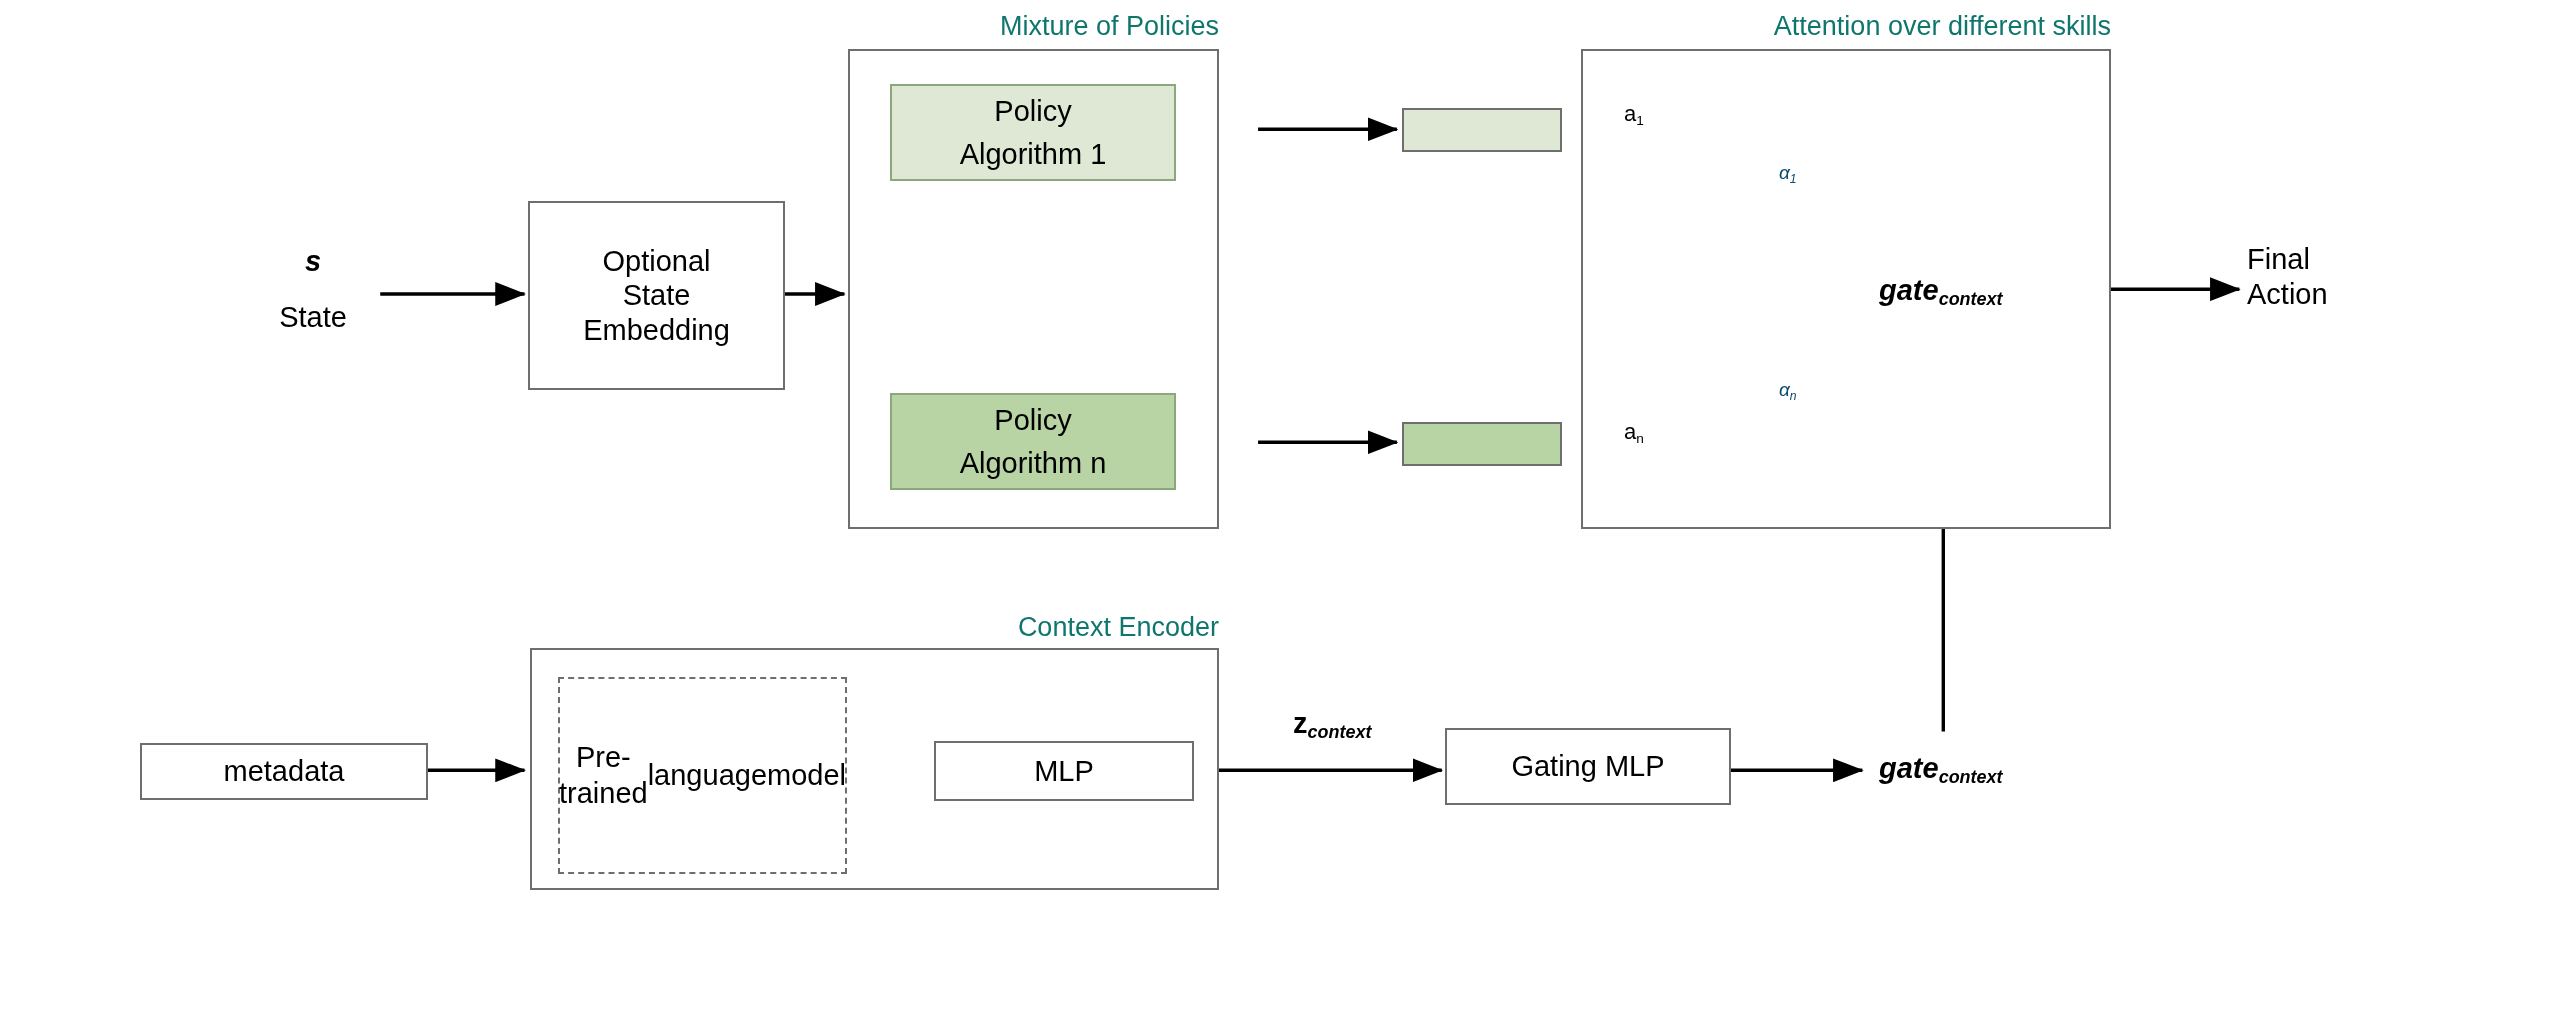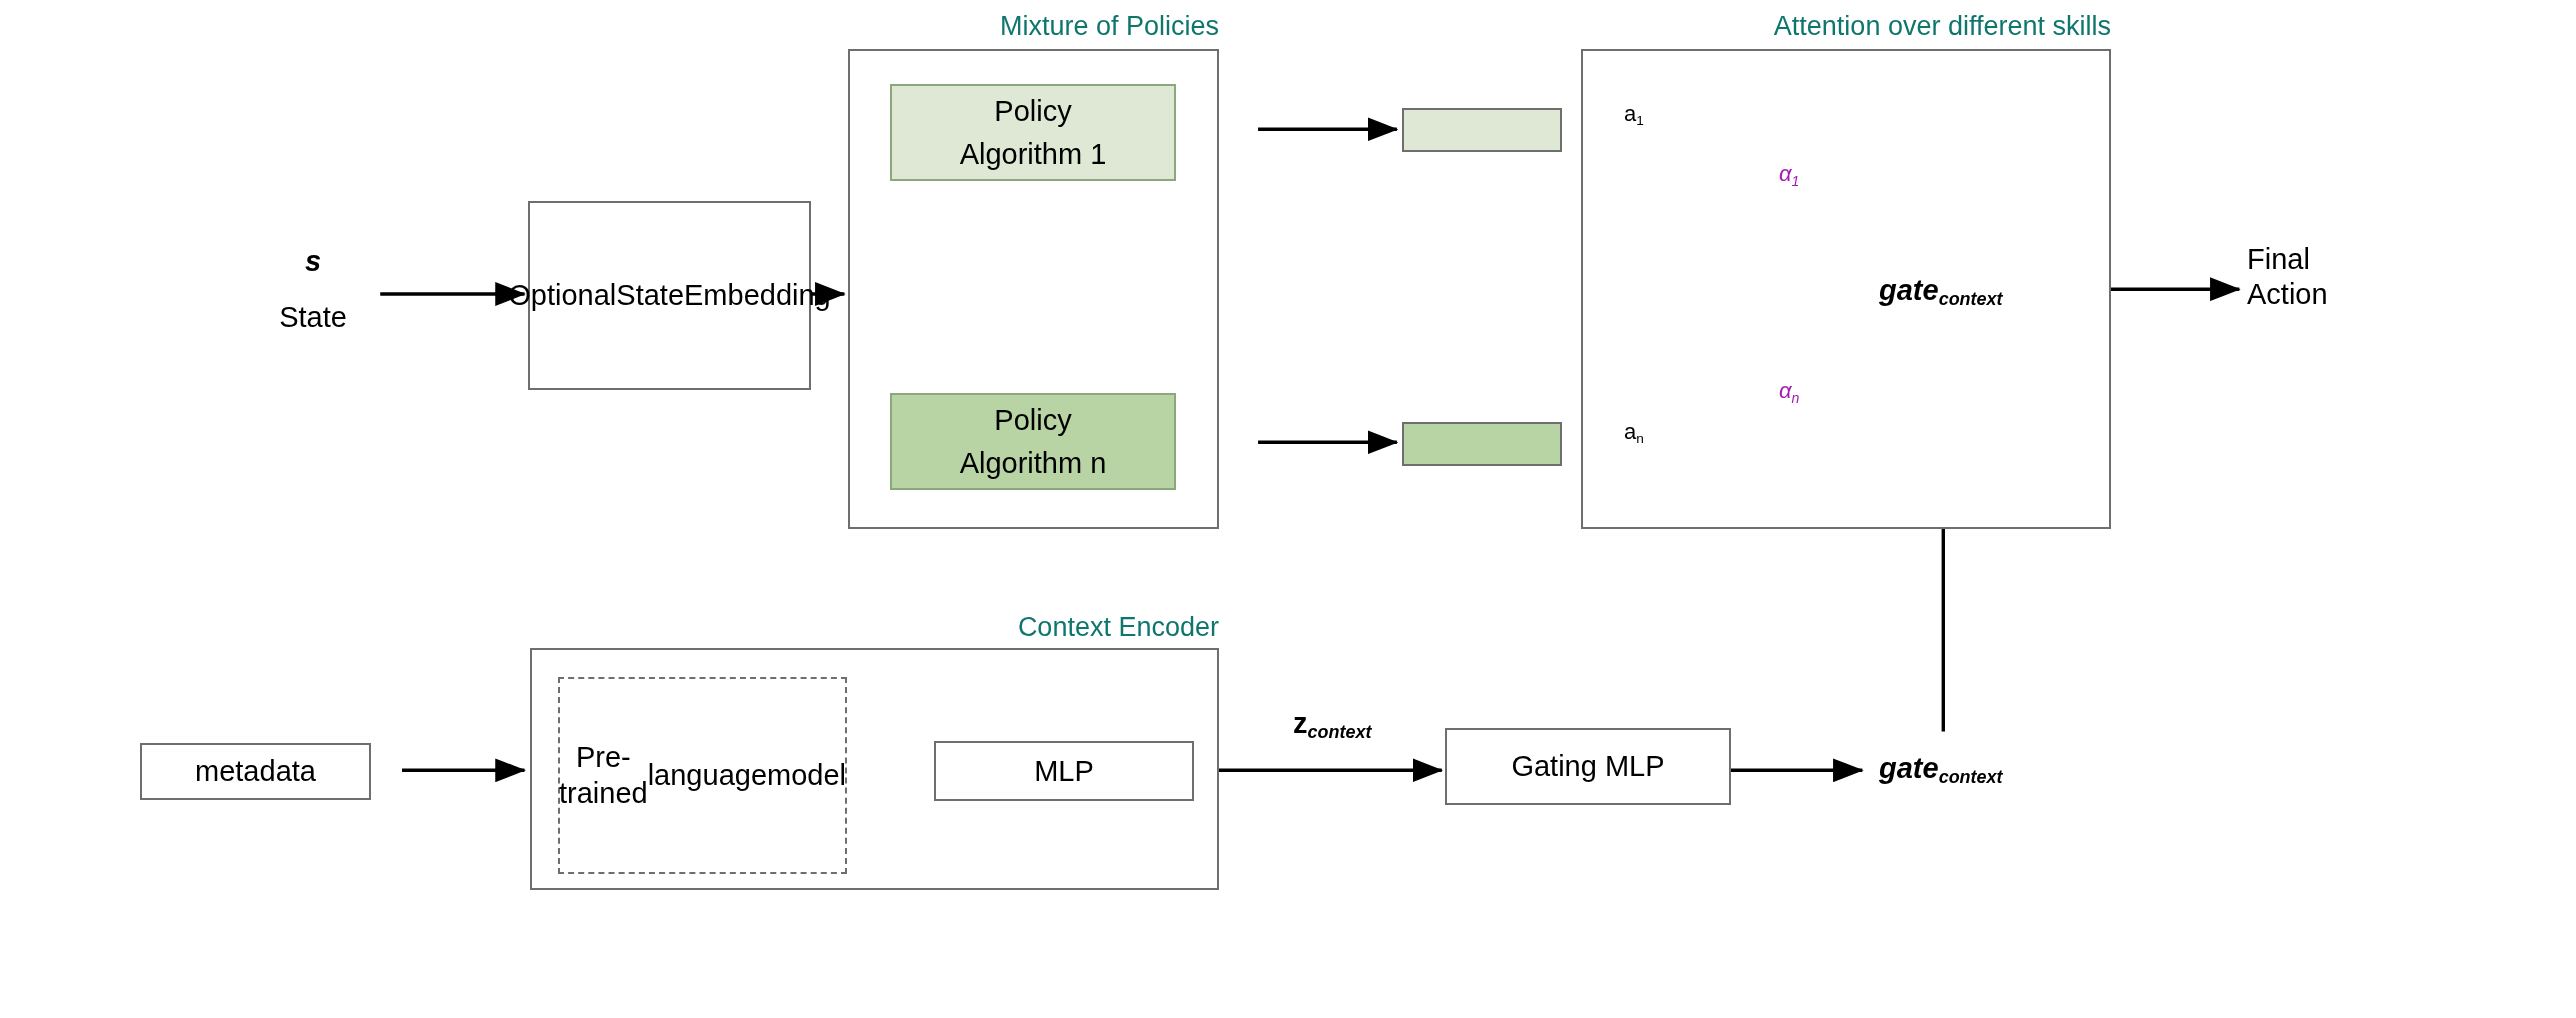--- a/index.html
+++ b/index.html
@@ -132,8 +132,8 @@
   .edgelabel {
     position: absolute;
     white-space: nowrap;
-    color: #a21caf;
-    font-size: 22px;
+    color: #0c4a6e;
+    font-size: 19px;
     line-height: 1;
     font-style: italic;
   }

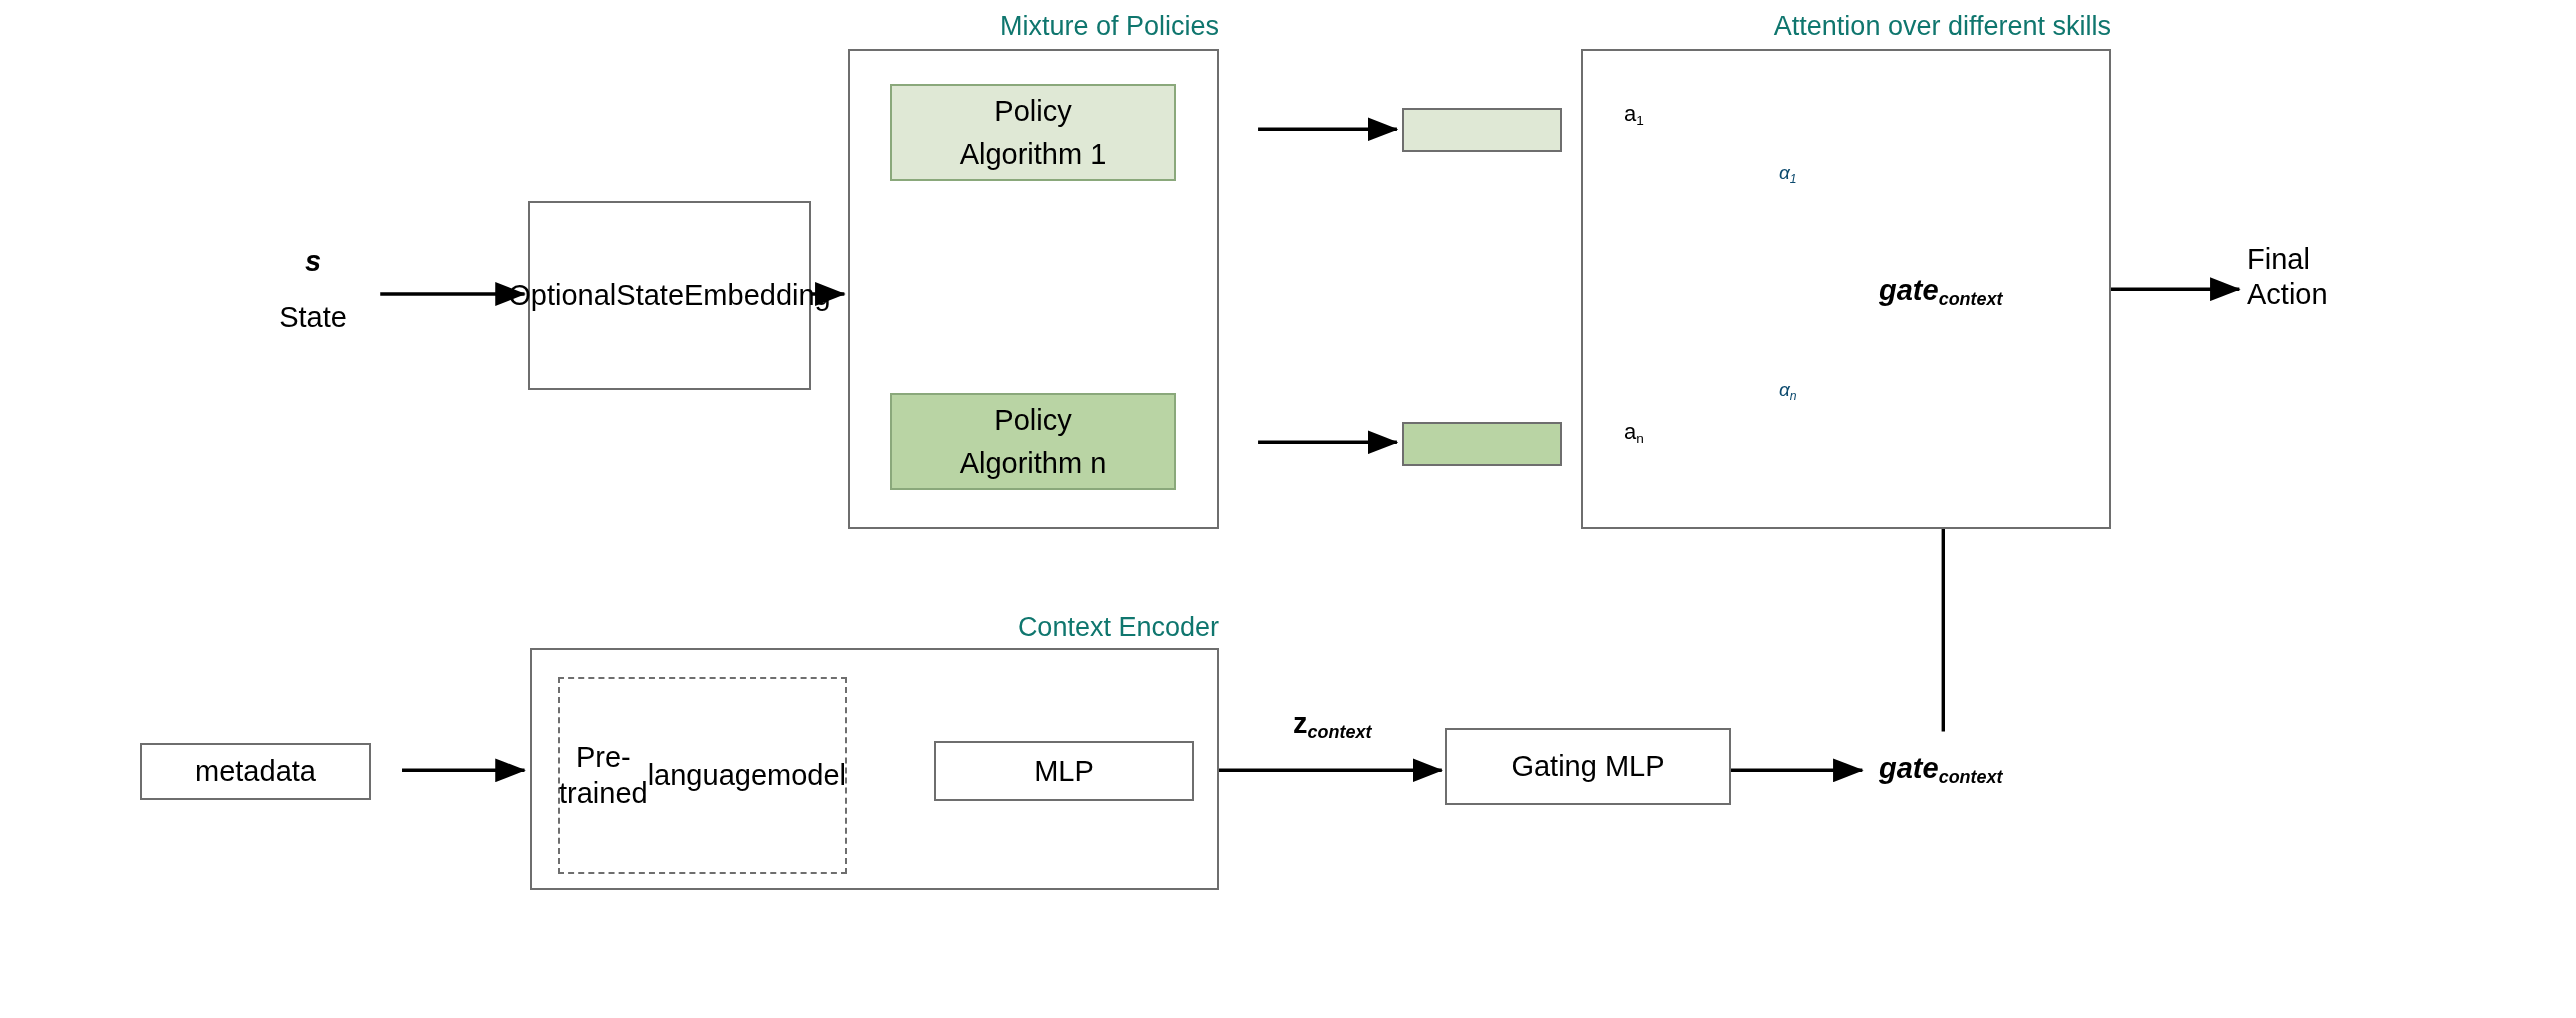--- a/index.html
+++ b/index.html
@@ -192,7 +192,7 @@
 
   <div class="label" style="left:245px; top:300px; width:136px;">State</div>
 
-  <div class="node-box" style="left:528px; top:201px; width:283px; height:189px; flex-direction:row;">
+  <div class="node-box" style="left:528px; top:201px; width:257px; height:189px; flex-direction:column;">
     <span>Optional</span>
     <span>State</span>
     <span>Embedding</span>

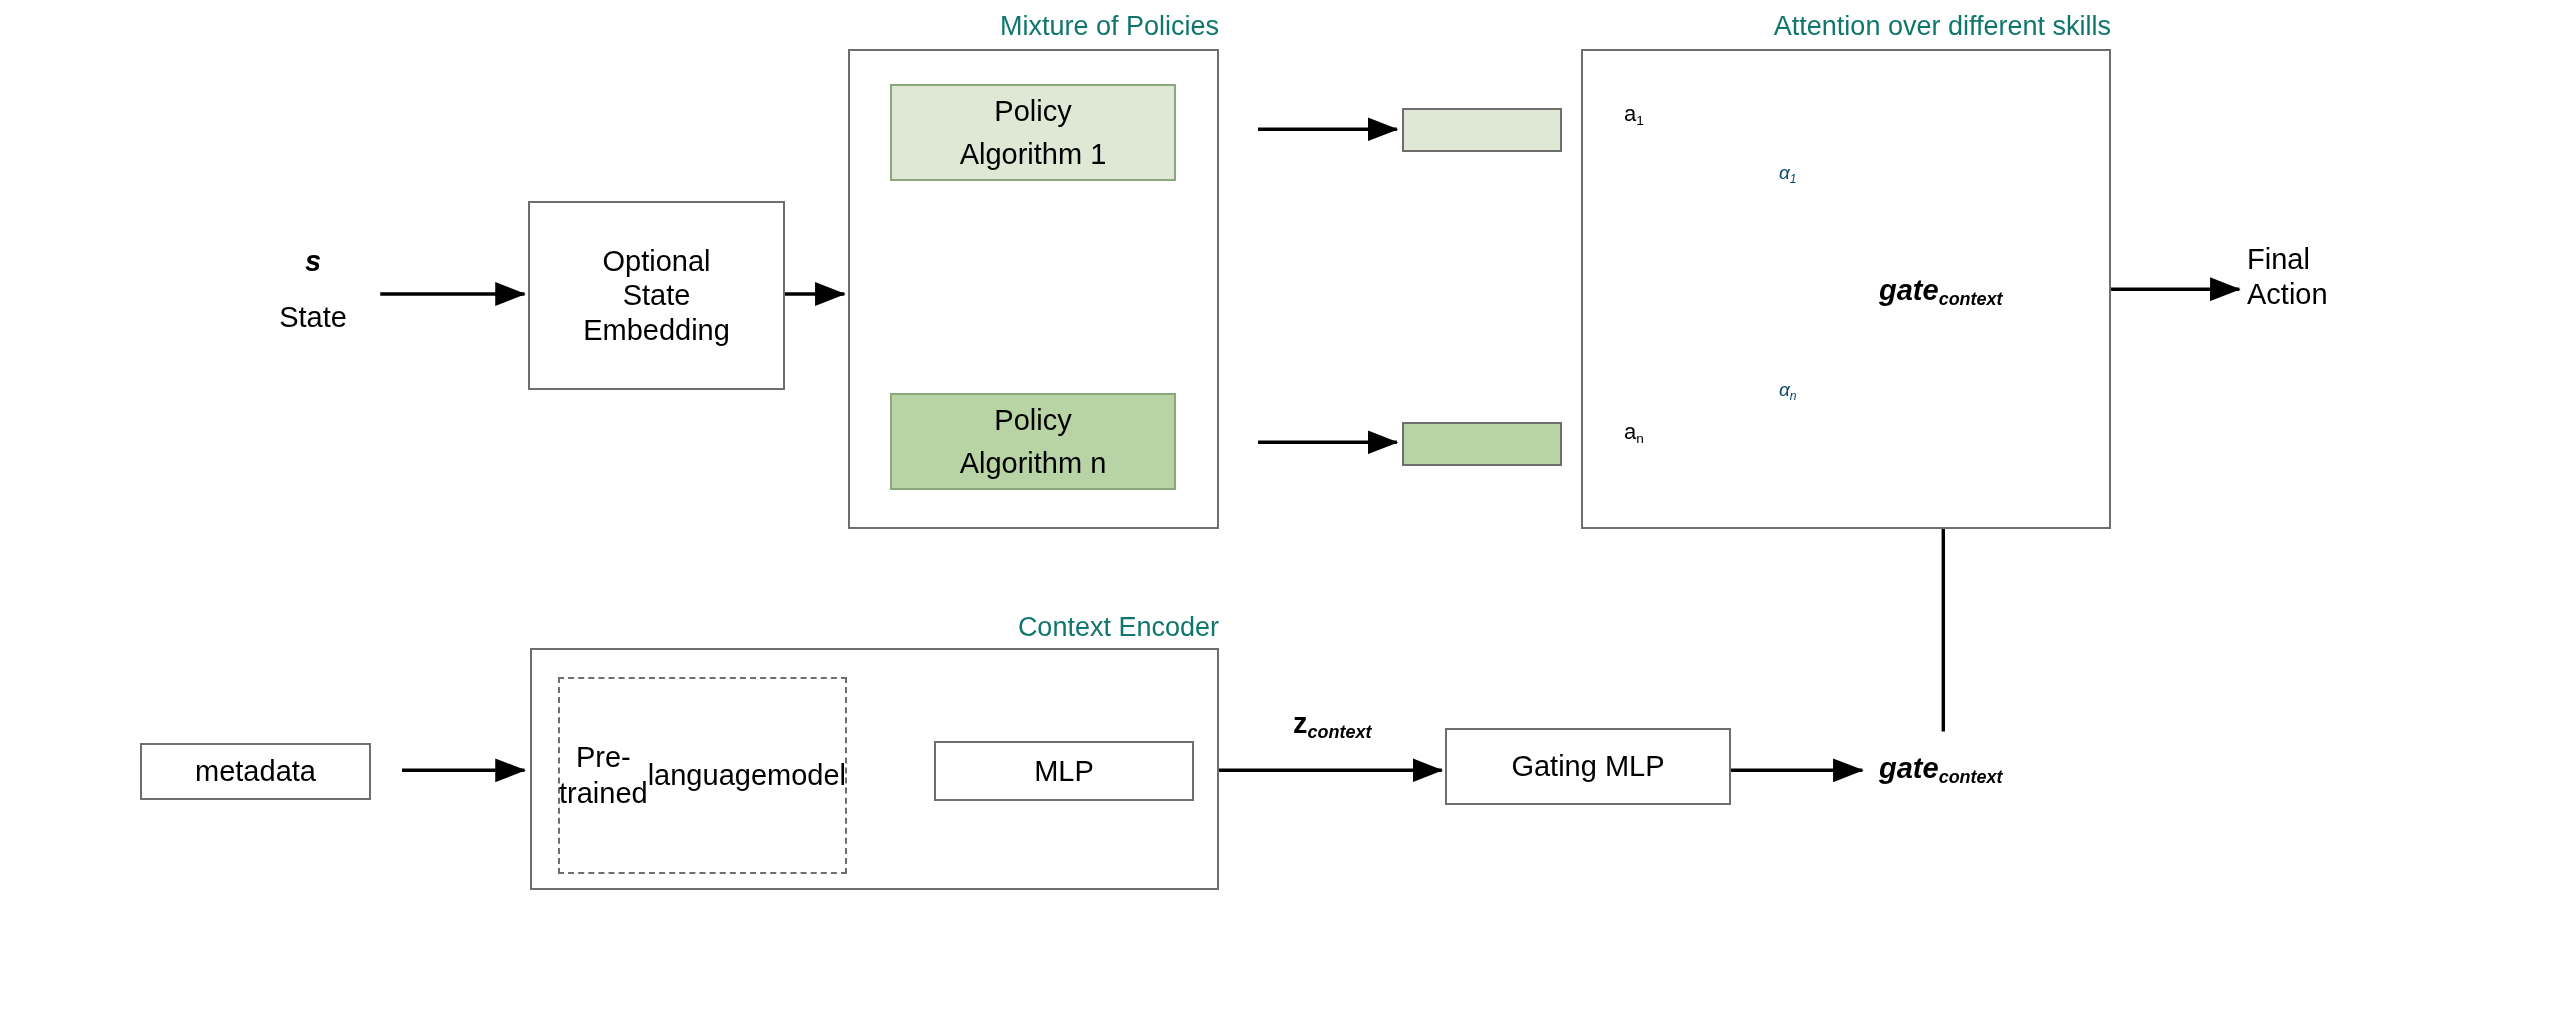--- a/index.html
+++ b/index.html
@@ -245,7 +245,7 @@
     <div>Action</div>
   </div>
 
-  <div class="node-box" style="left:140px; top:743px; width:231px; height:57px; font-size:29px;">
+  <div class="node-box" style="left:140px; top:743px; width:288px; height:57px; font-size:29px;">
     <span>metadata</span>
   </div>
 

